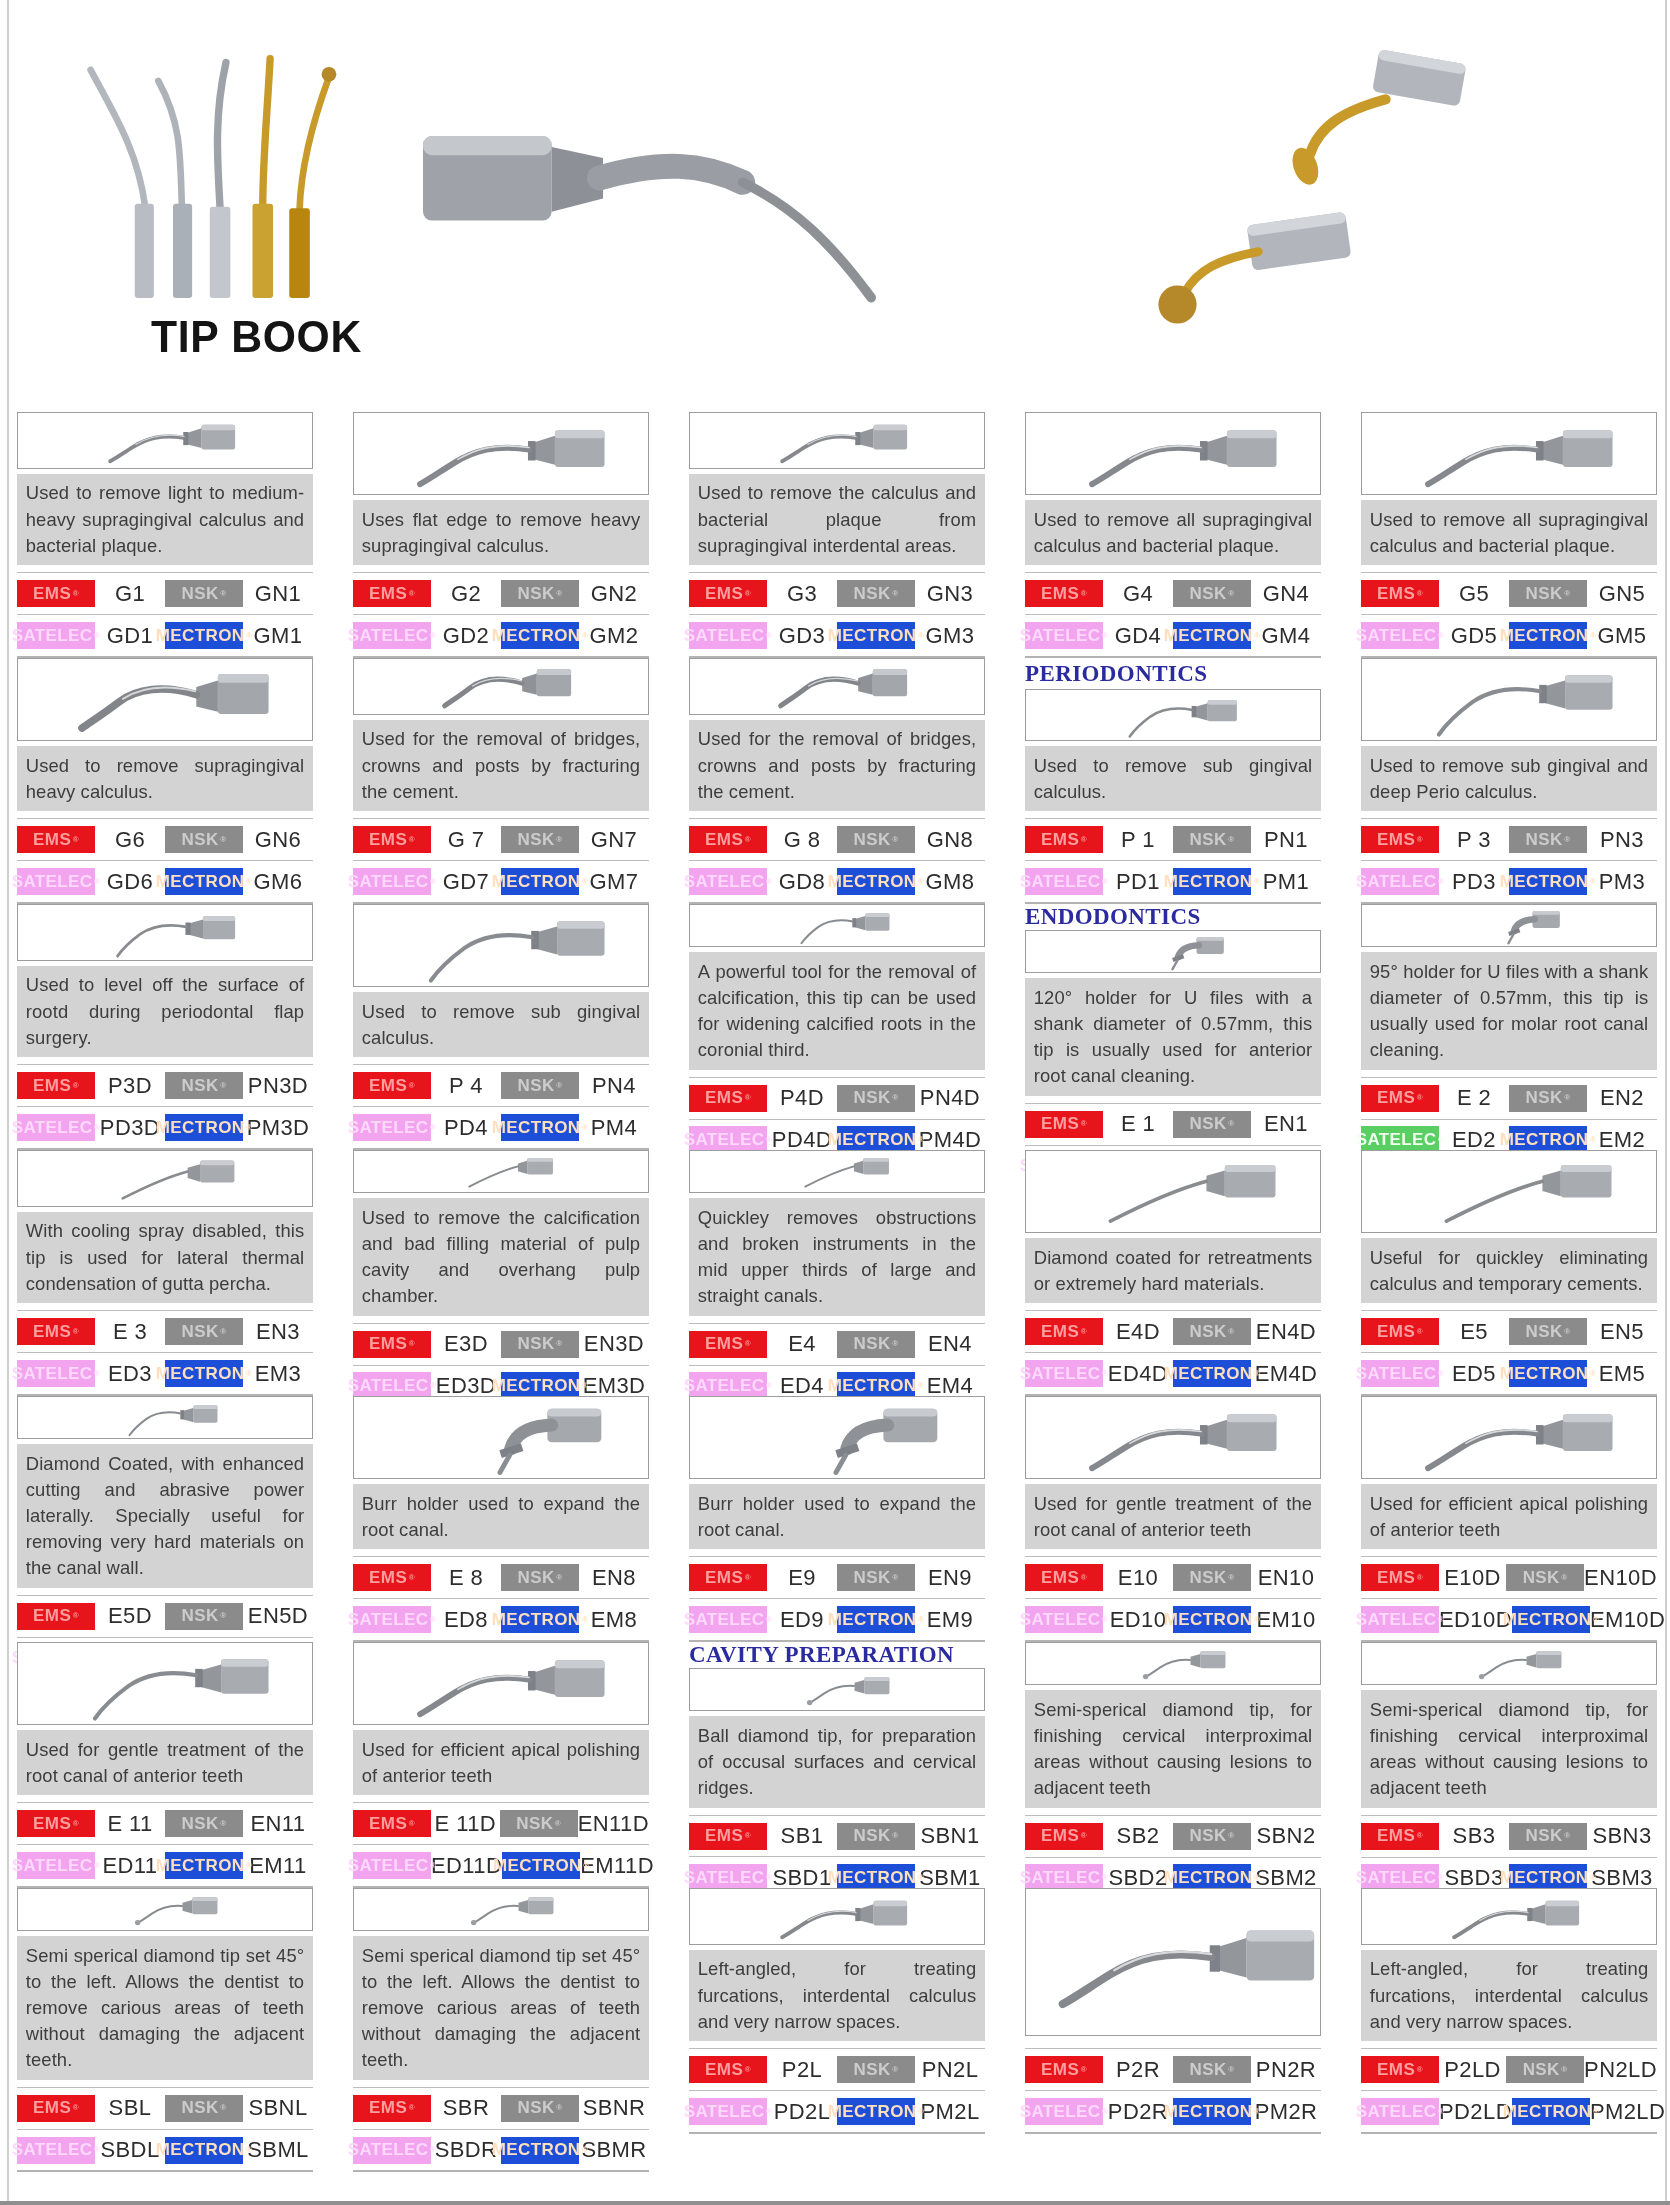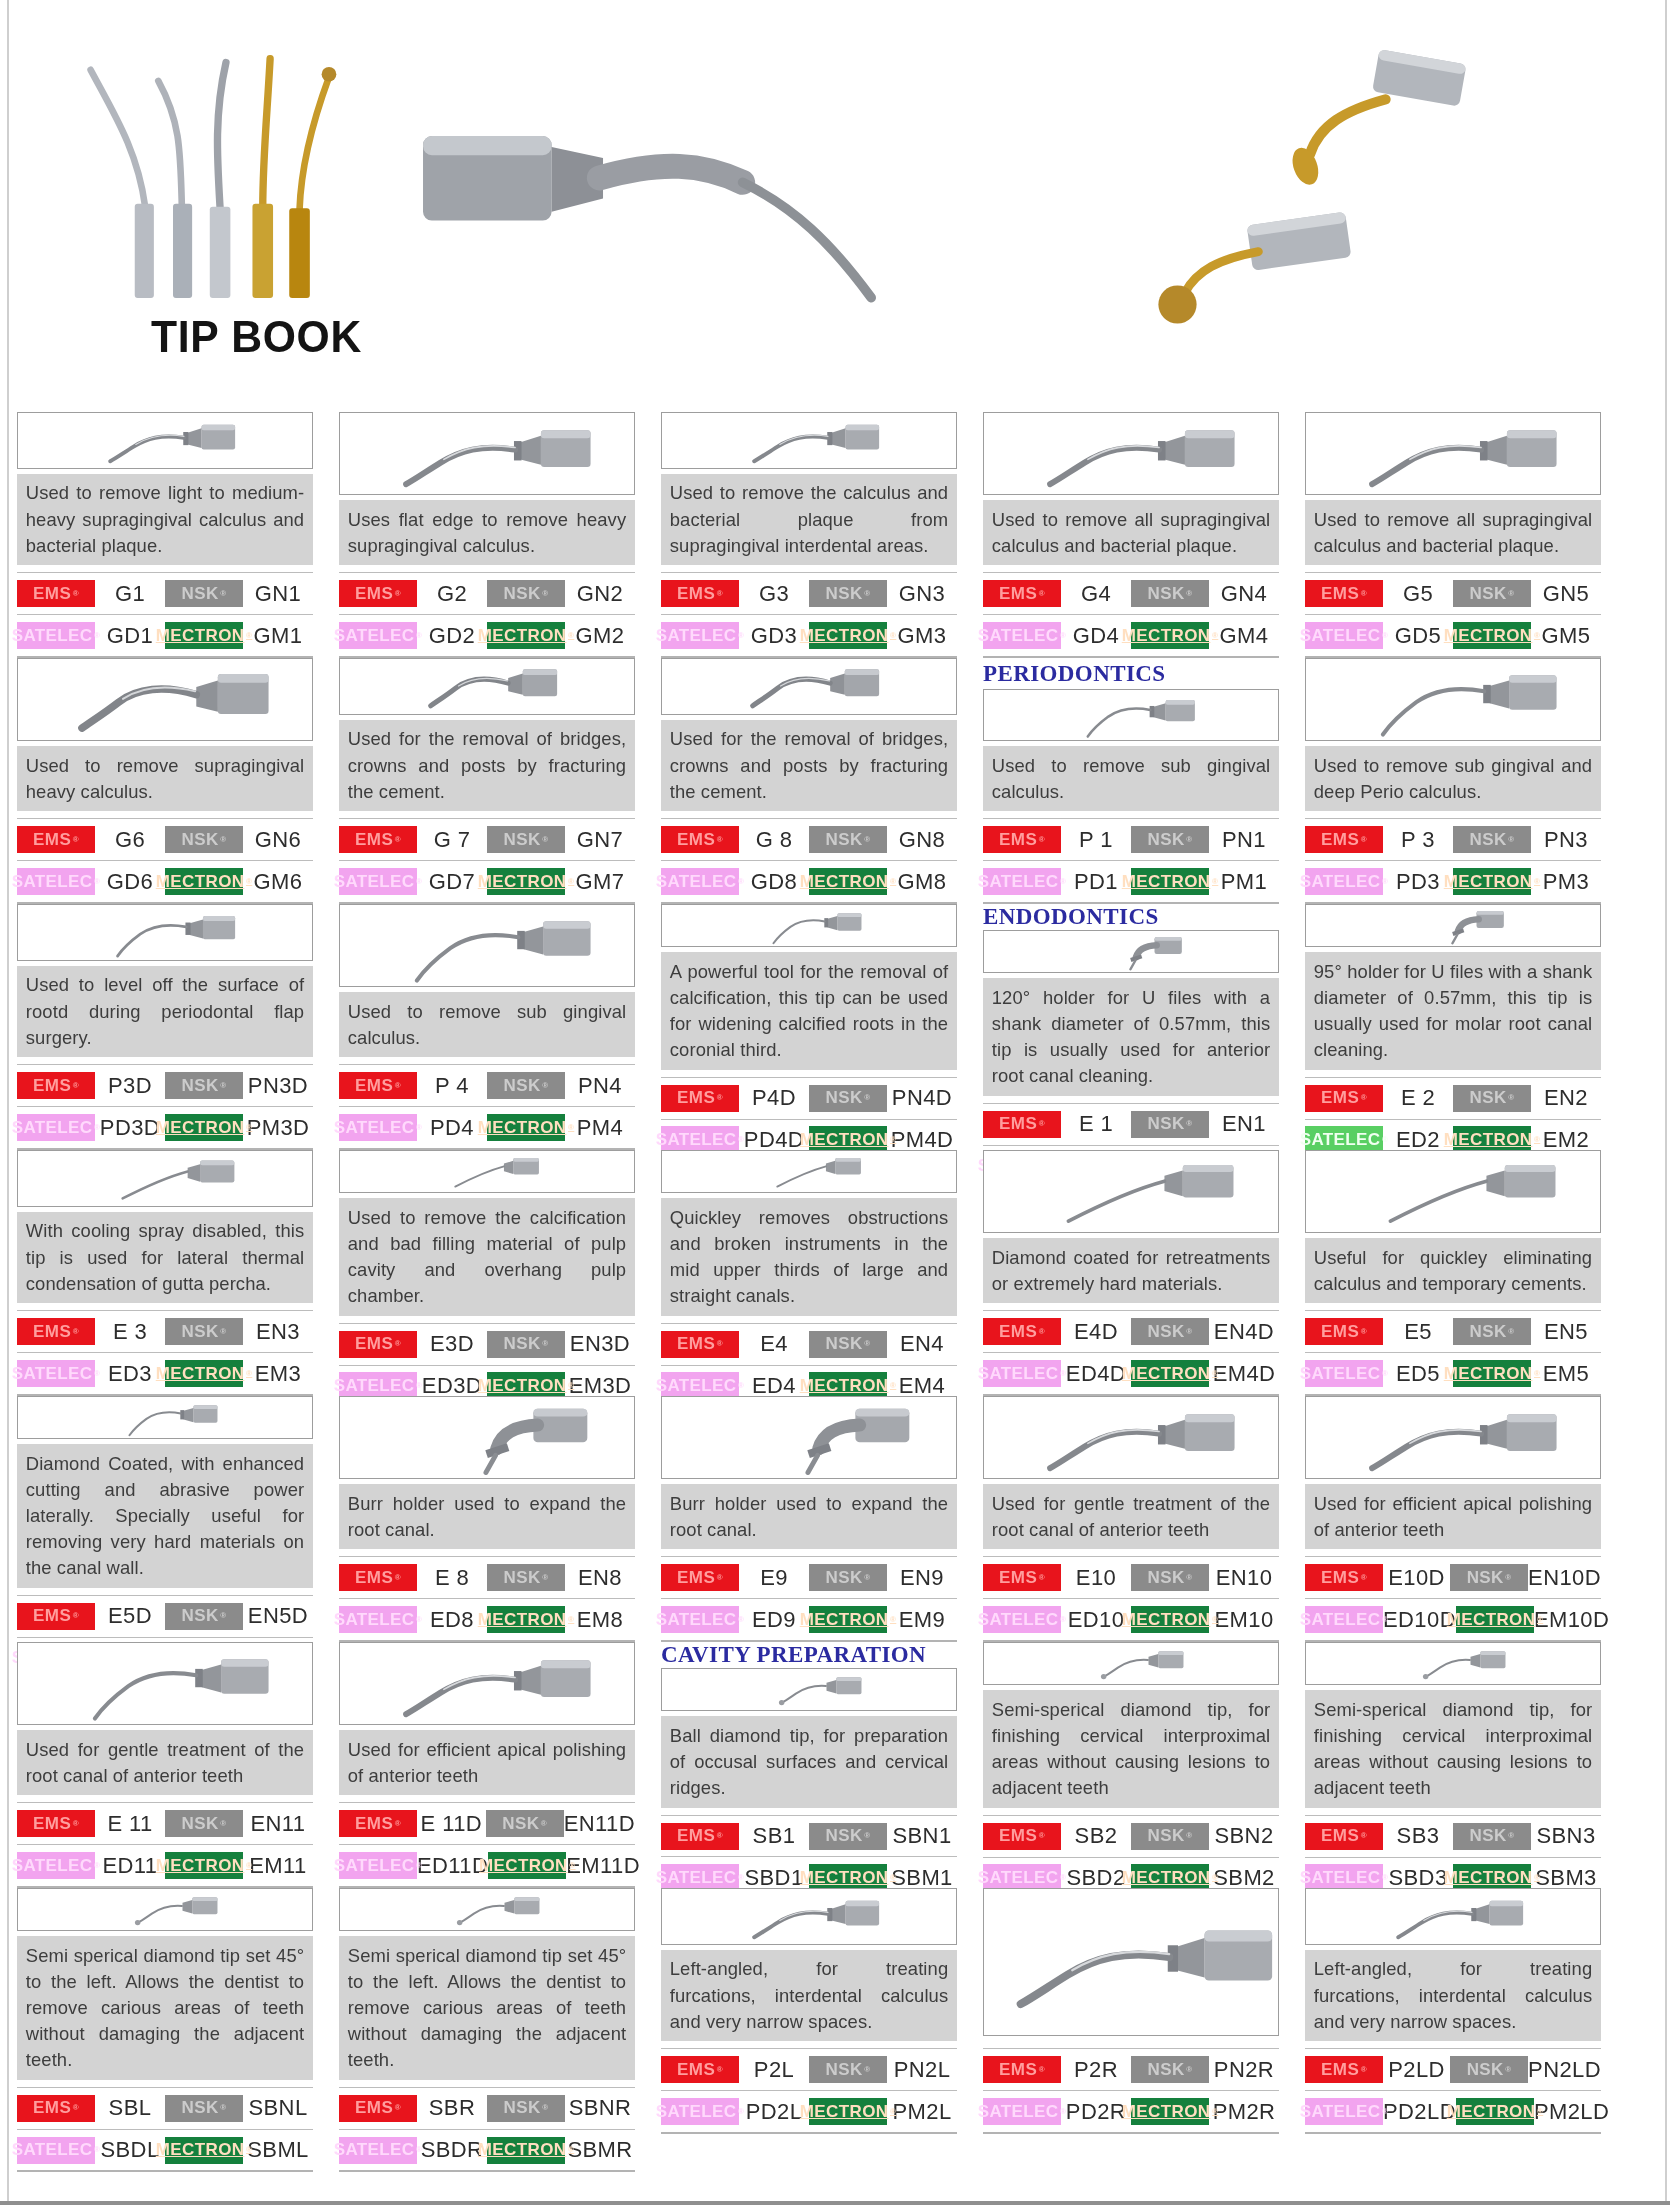--- a/index.html
+++ b/index.html
@@ -24,7 +24,7 @@
   
   .grid{
     position:absolute;left:17px;top:412px;
-    display:grid;grid-template-columns:repeat(5,296px);column-gap:26px;
+    display:grid;grid-template-columns:repeat(5,296px);column-gap:40px;
     grid-auto-rows:246px;
   }
   .card{display:flex;flex-direction:column;box-sizing:border-box;}

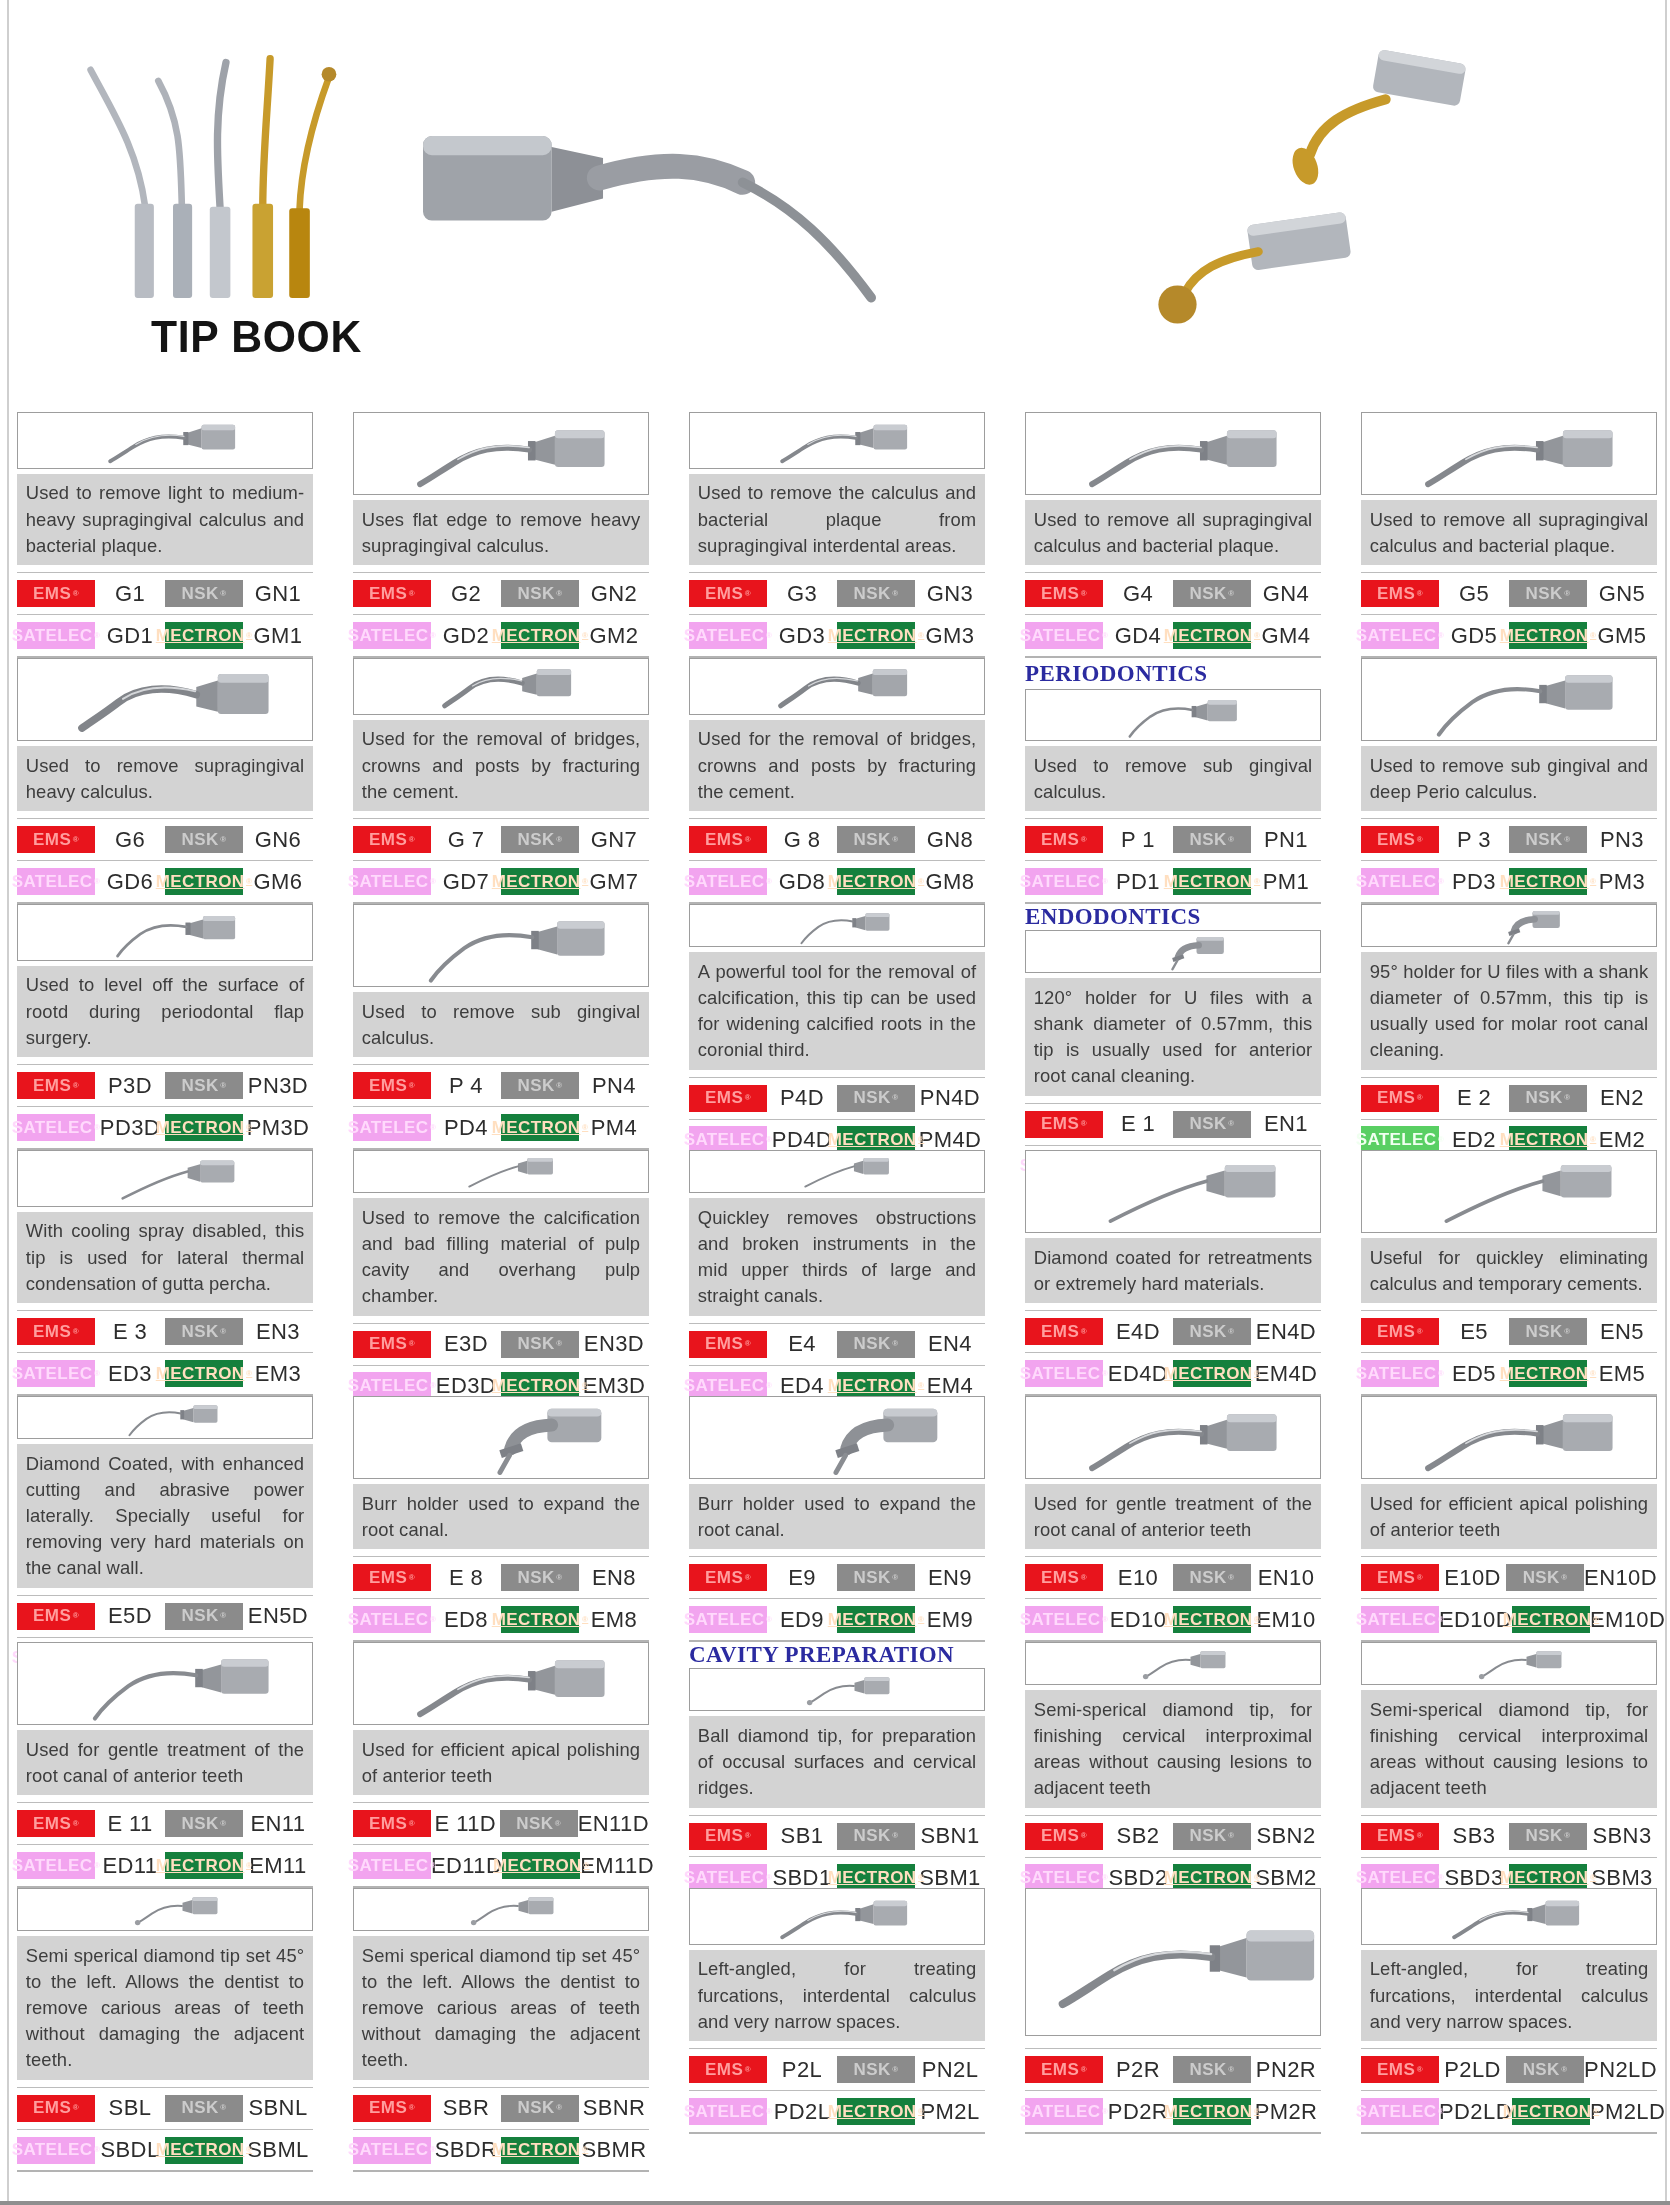--- a/index.html
+++ b/index.html
@@ -59,7 +59,7 @@
   .chip.nsk{background:#8b8b8b;color:#cccccc;}
   .chip.satelec{background:#f2a4ef;color:#ffd9fc;text-align:center;}
   .chip.satelec.green{background:#59cf63;color:#f0fff0;}
-  .chip.mectron{background:#15803d;color:#ffdfc0;text-decoration:underline;}
+  .chip.mectron{background:#1d4ed8;color:#ffdfc0;}
   .code{flex:1;text-align:center;font-size:22px;color:#2d2d2d;letter-spacing:0.4px;}
 </style>
 </head>

